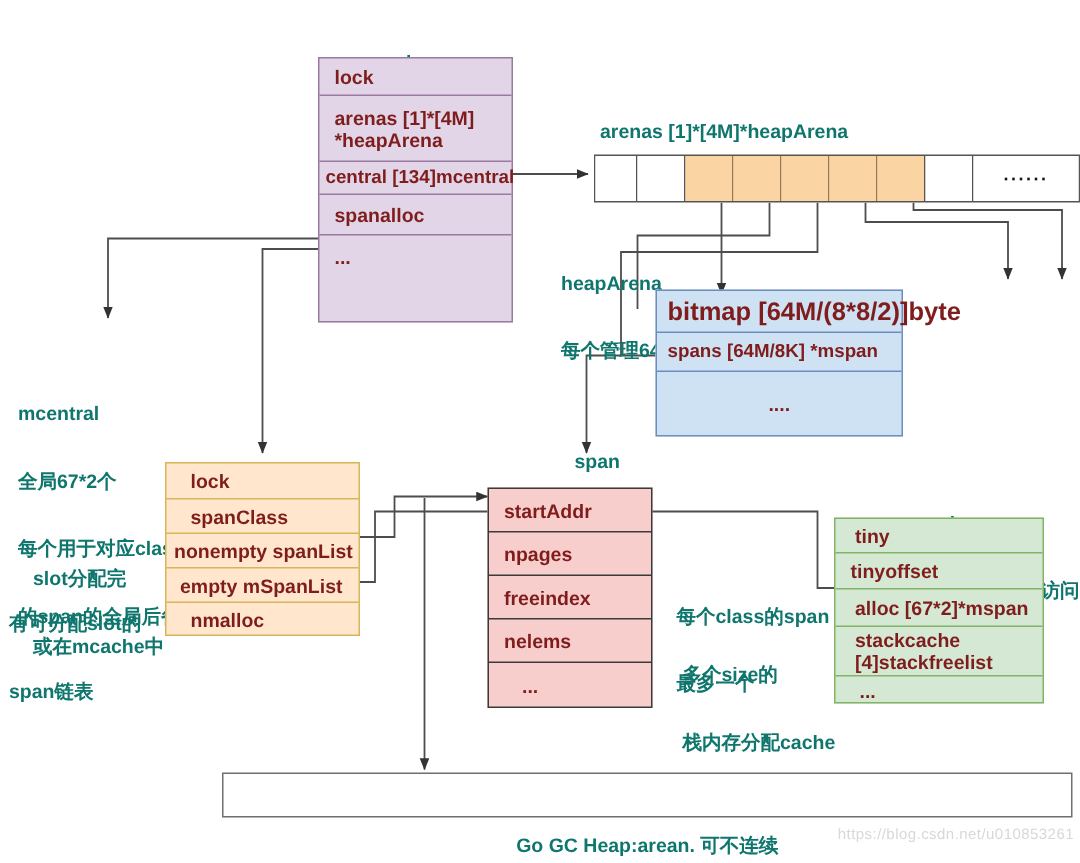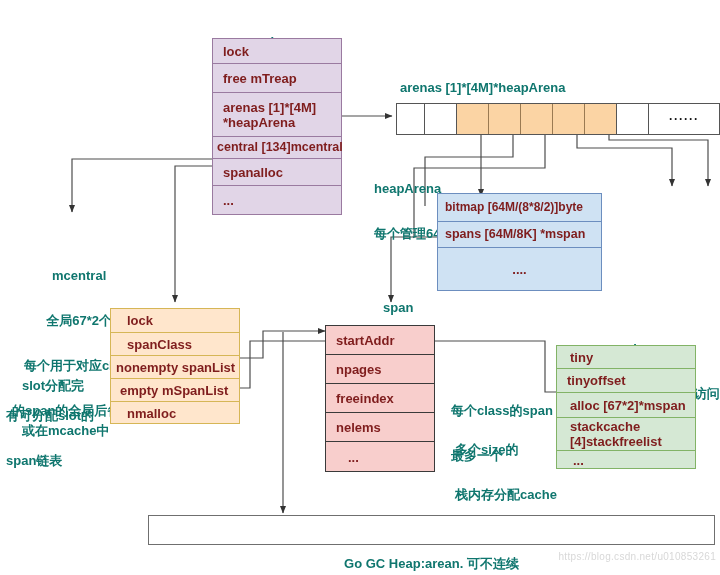--- a/index.html
+++ b/index.html
@@ -157,7 +157,6 @@
 
   <div class="box mheap" style="left:212px; top:38px; width:130px; height:177px;">
     <div class="row" style="height:25px;">lock</div>
-    <div class="row" style="height:29px;">free mTreap</div>
     <div class="row" style="height:44px;">arenas [1]*[4M]
 *heapArena</div>
     <div class="row" style="height:22px; padding-left:4px; font-size:12.5px;">central [134]mcentral</div>

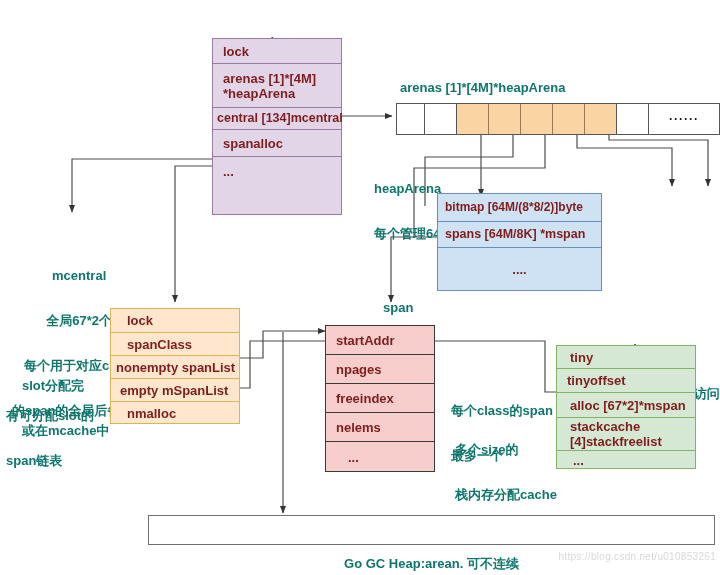--- a/index.html
+++ b/index.html
@@ -184,7 +184,7 @@
   </div>
 
   <div class="box harena" style="left:437px; top:193px; width:165px; height:98px;">
-    <div class="row" style="height:28px; padding-left:7px; font-size:12px;">bitmap [64M/(8*8/2)]byte</div>
+    <div class="row" style="height:28px; padding-left:7px; font-size:17px;">bitmap [64M/(8*8/2)]byte</div>
     <div class="row" style="height:26px; padding-left:7px; font-size:12.5px;">spans [64M/8K] *mspan</div>
     <div class="row" style="height:42px; justify-content:center; padding-left:0;">....</div>
   </div>

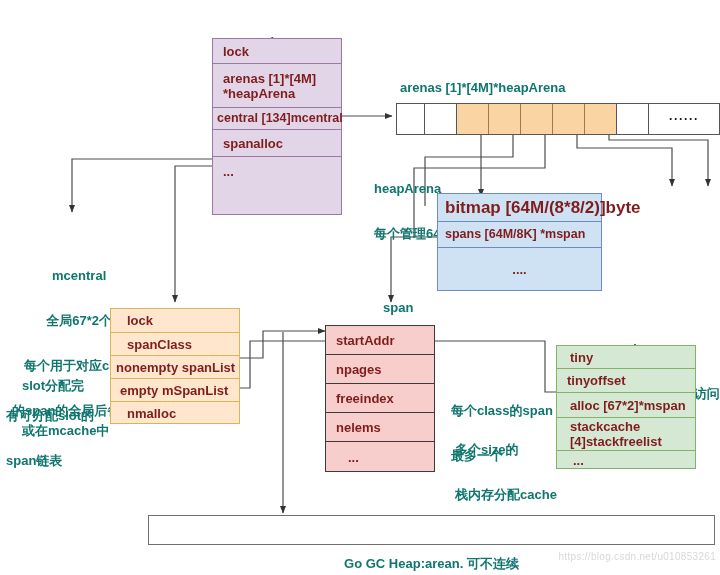--- a/index.html
+++ b/index.html
@@ -189,7 +189,7 @@
     <div class="row" style="height:42px; justify-content:center; padding-left:0;">....</div>
   </div>
 
-  <div class="lbl" style="left:12px; top:238px;text-align:center;">
+  <div class="lbl" style="left:12px; top:238px;">
     <div>mcentral</div>
     <div>全局67*2个</div>
     <div>每个用于对应class</div>

